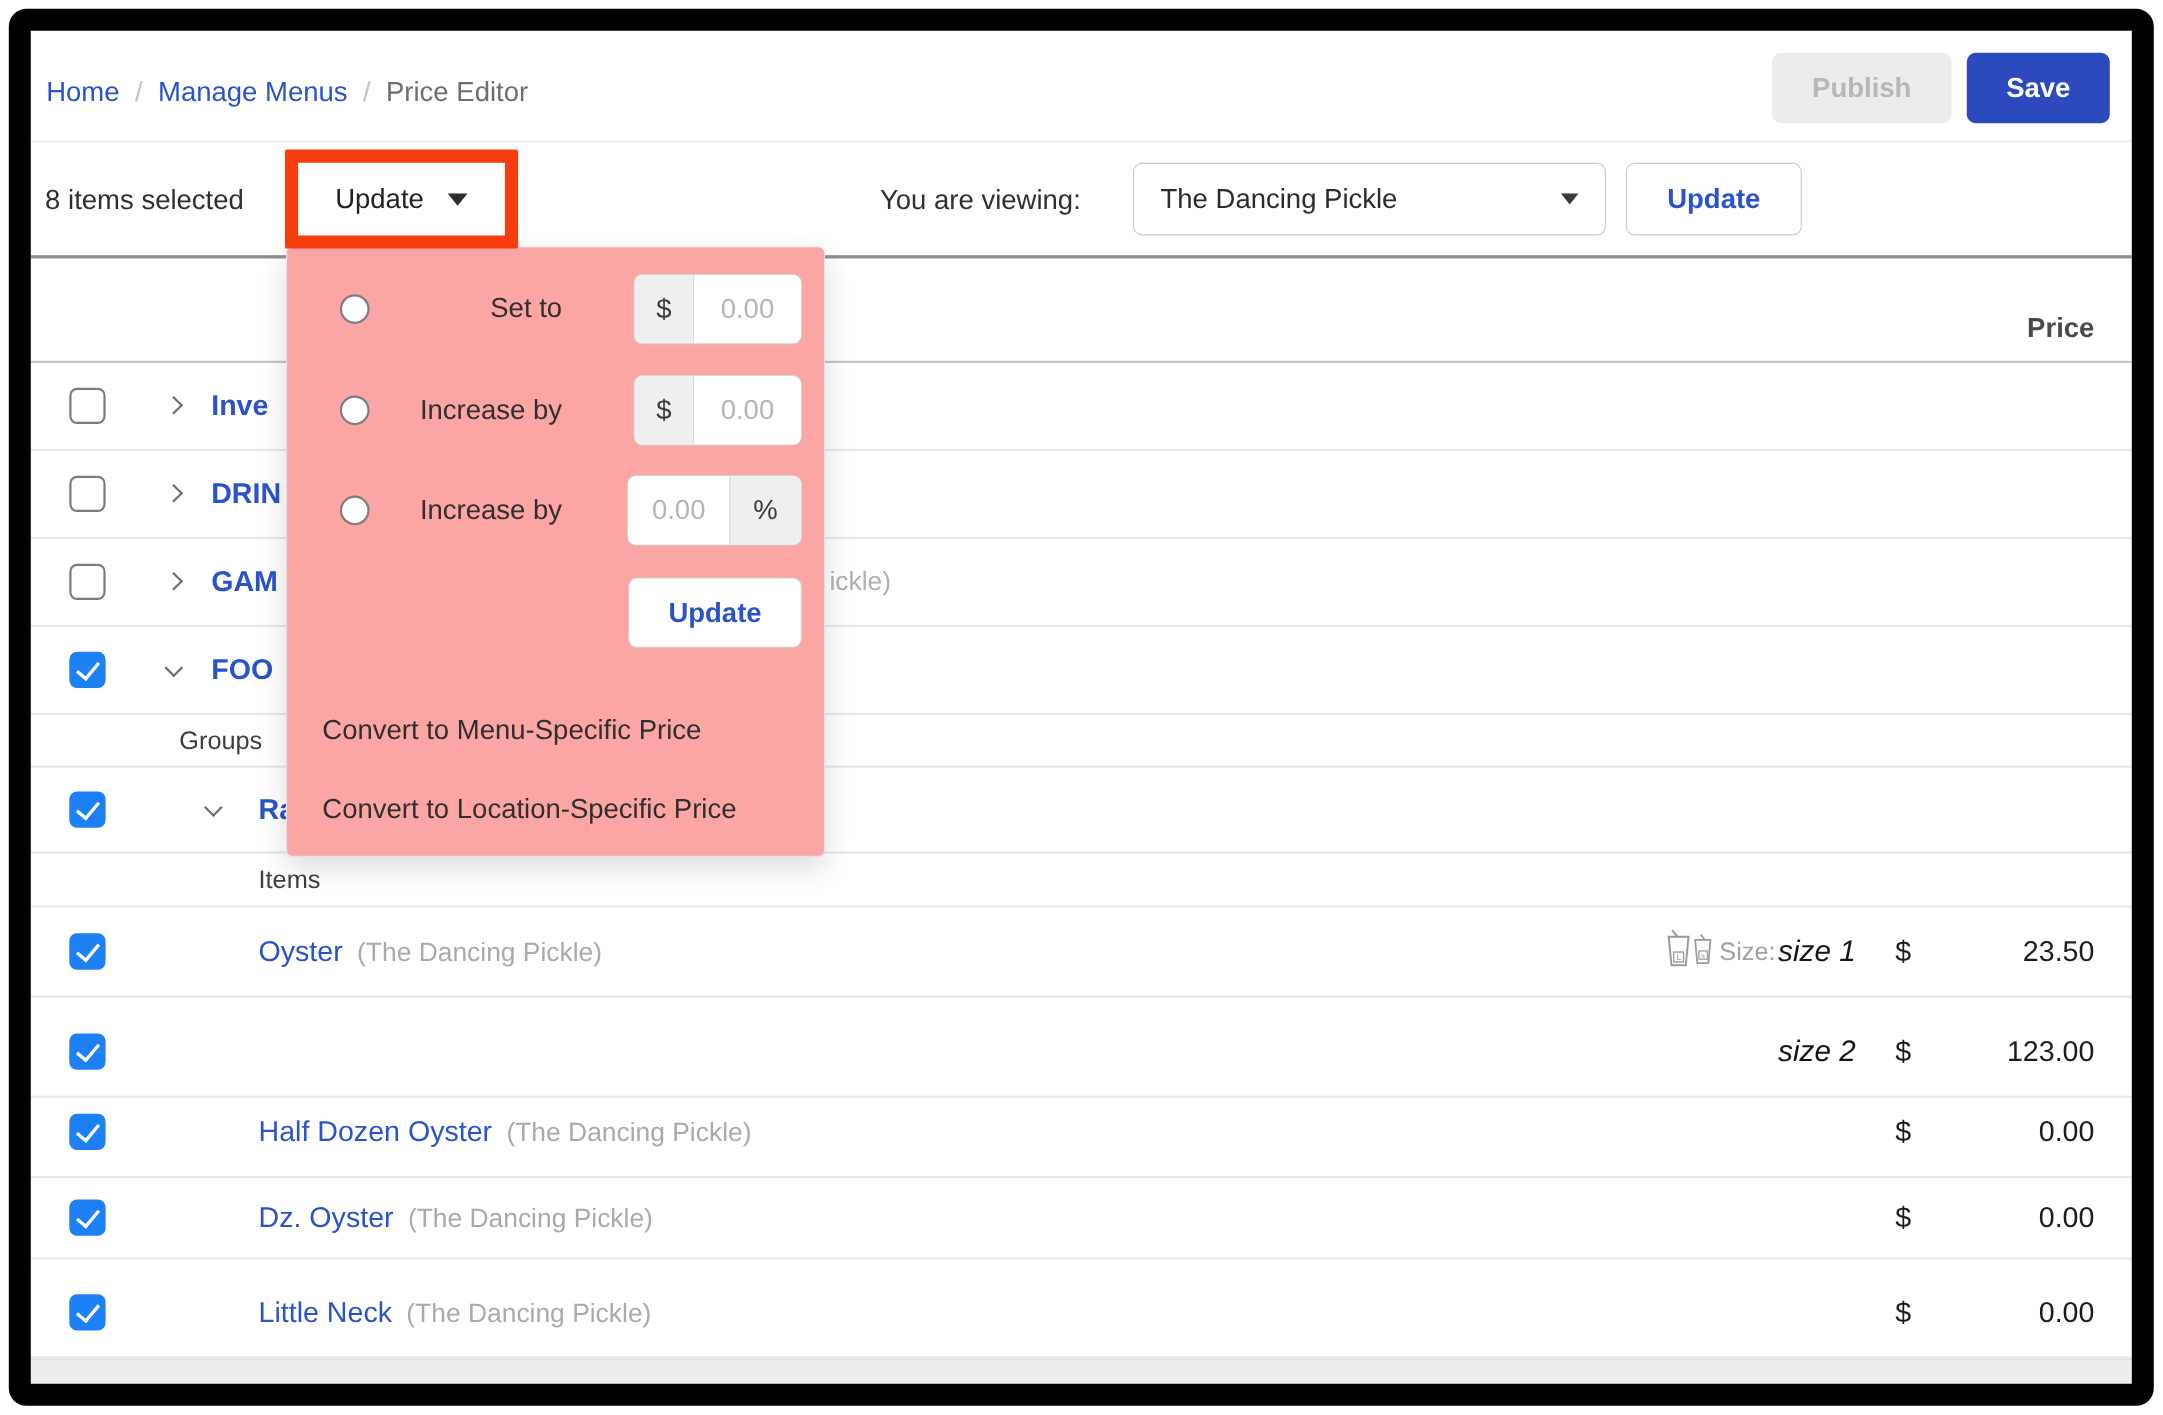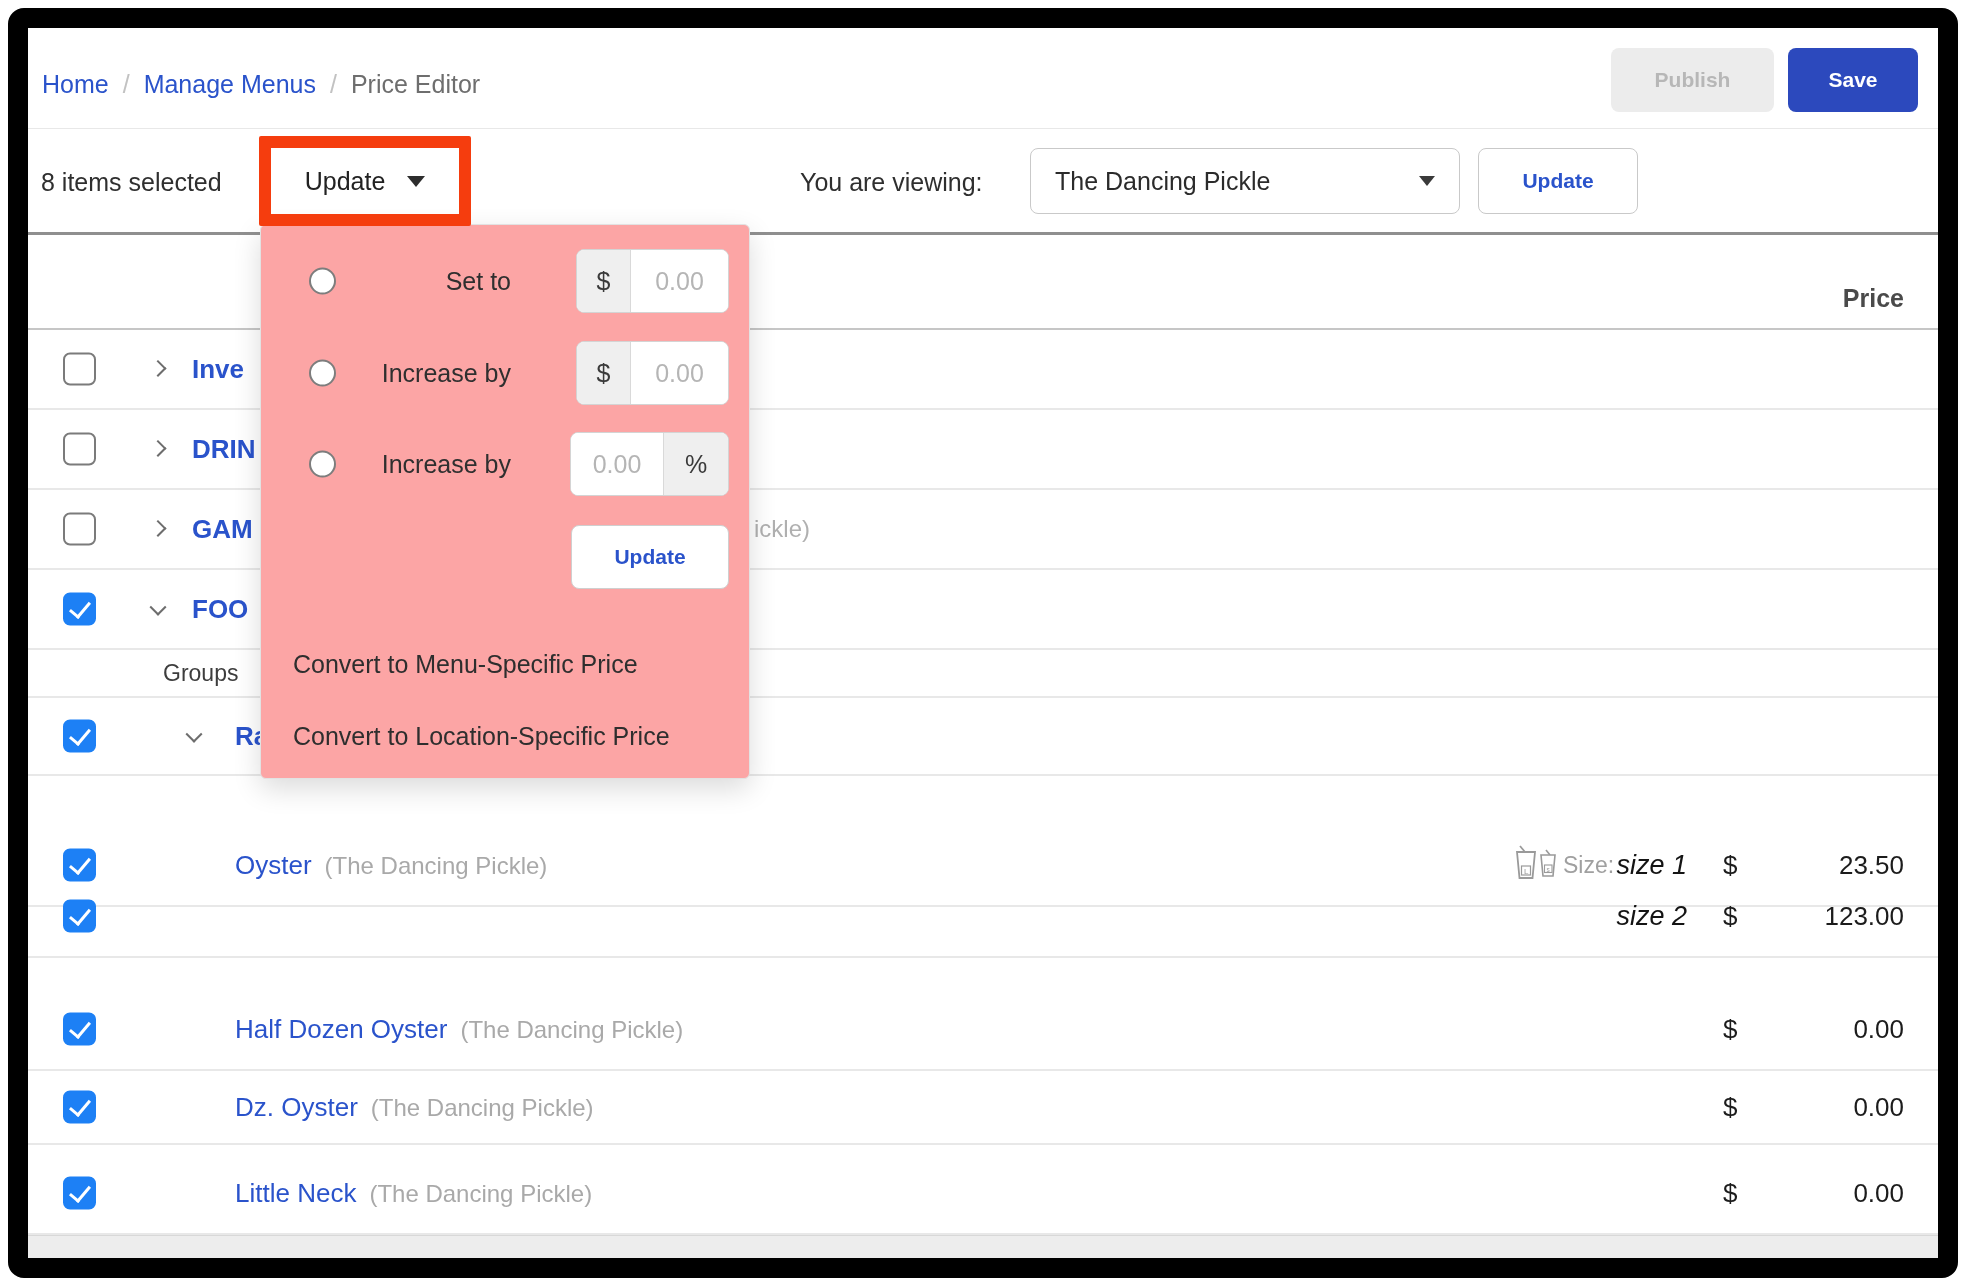--- a/index.html
+++ b/index.html
@@ -15,7 +15,7 @@
   .bc-link { color:#2a53cb; cursor:pointer; }
   .bc-sep { color:#c2c2c2; }
   .bc-current { color:#6e6e6e; }
-  .btn { display:flex; align-items:center; justify-content:center; border-radius:8px; font-size:21px; font-weight:700; cursor:pointer;text-align:center; }
+  .btn { display:flex; align-items:center; justify-content:center; border-radius:8px; font-size:25px; font-weight:700; cursor:pointer;text-align:center; }
   .btn-publish { position:absolute; right:164px; top:20px; width:163px; height:64px; background:#ececec; color:#b7b7b7; }
   .btn-save { position:absolute; right:20px; top:20px; width:130px; height:64px; background:#2c49bd; color:#fff; }
   .header-divider { position:absolute; left:0; right:0; top:100px; height:1px; background:#e8e8e8; }

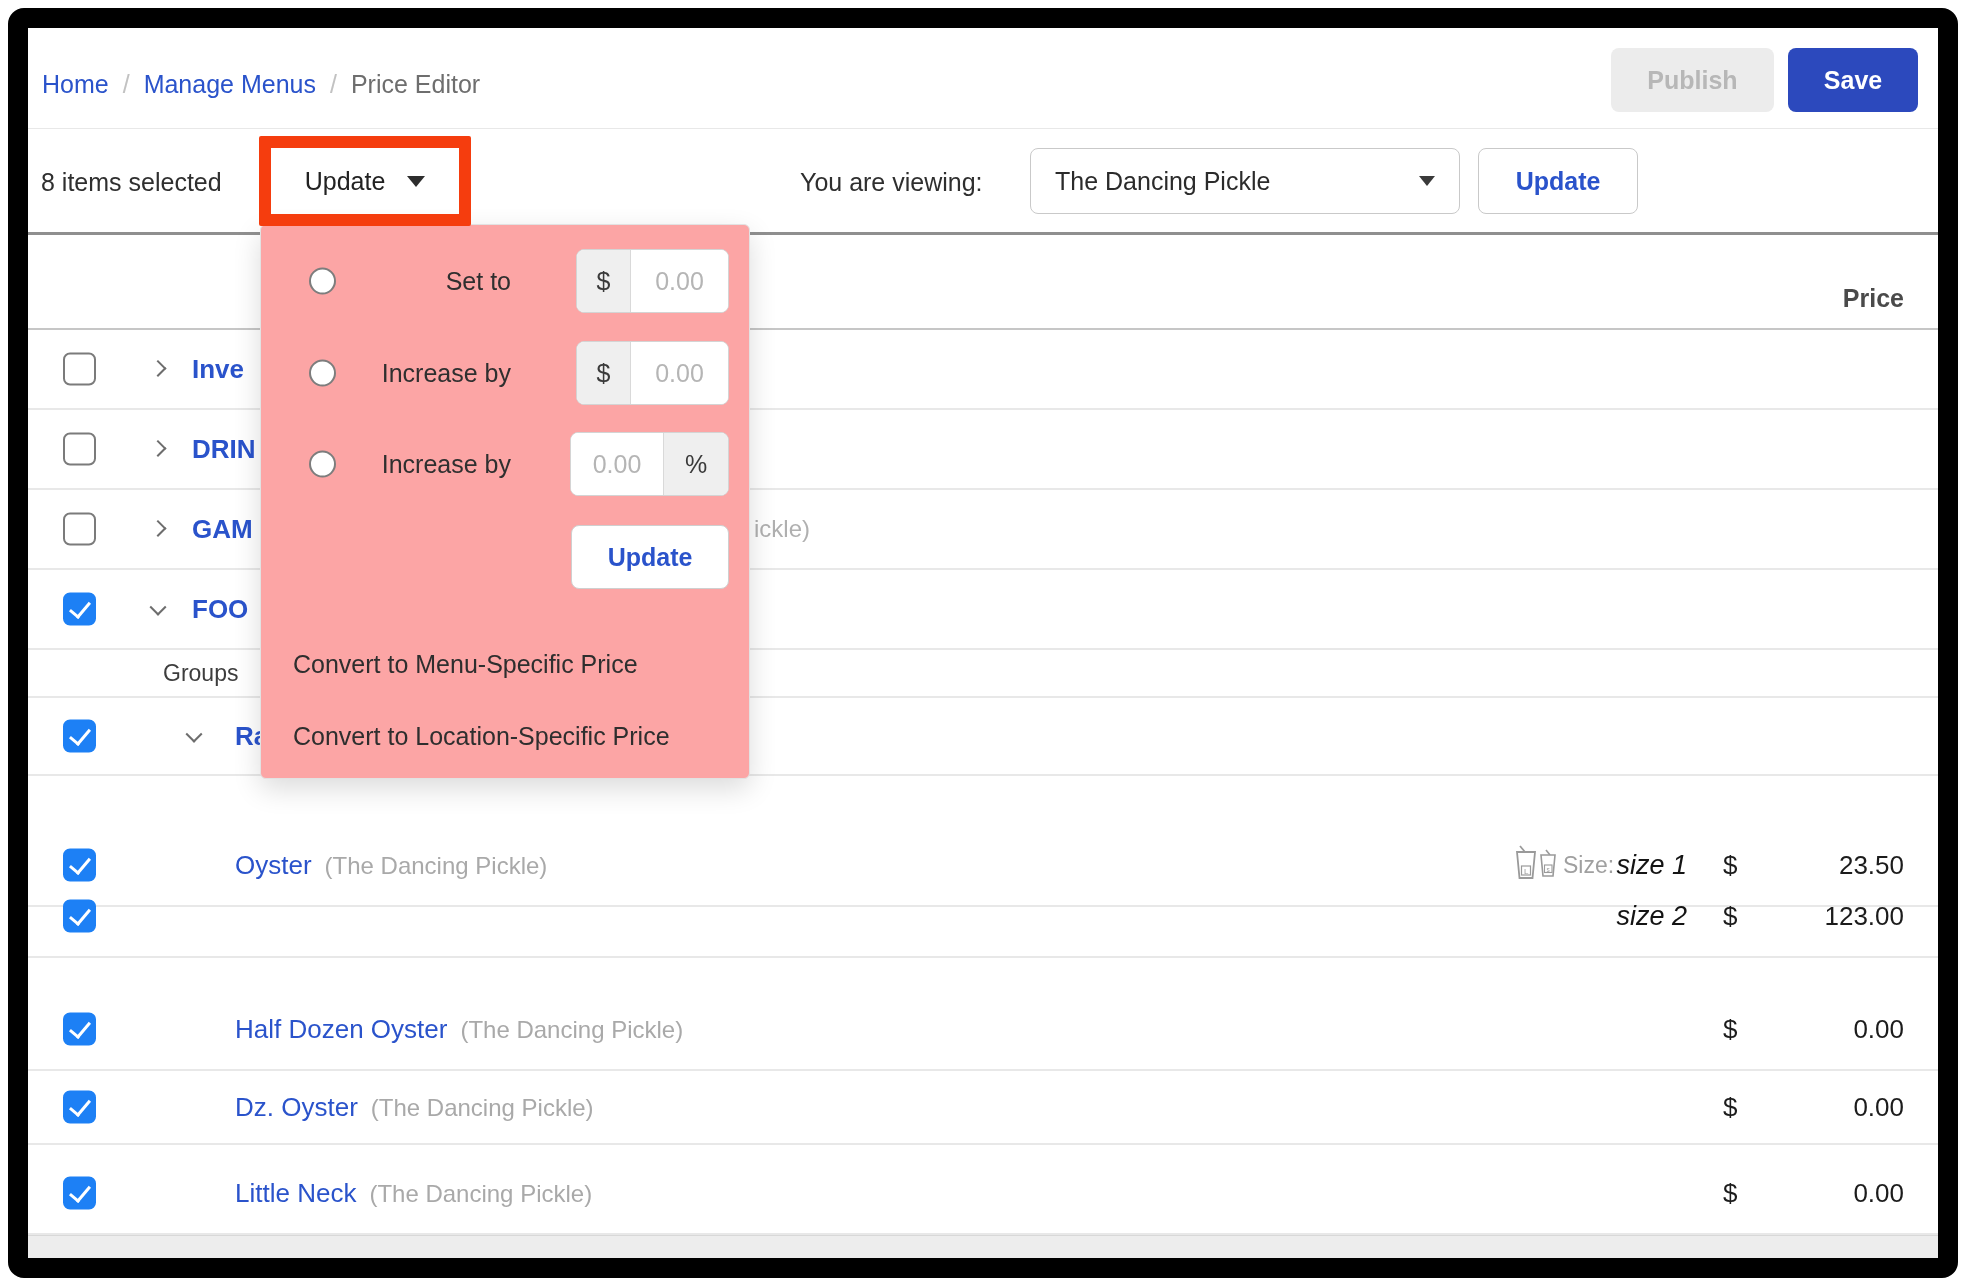--- a/index.html
+++ b/index.html
@@ -157,6 +157,9 @@
       <span class="gname" style="left:207px;">Ra</span>
     </div>
 
+    <div class="trow" style="top:748px;height:49px;">
+      <span class="section-label" style="left:207px;">Items</span>
+    </div>
 
     <div class="trow" style="top:797px;height:82px;">
       <span class="cb on"></span>

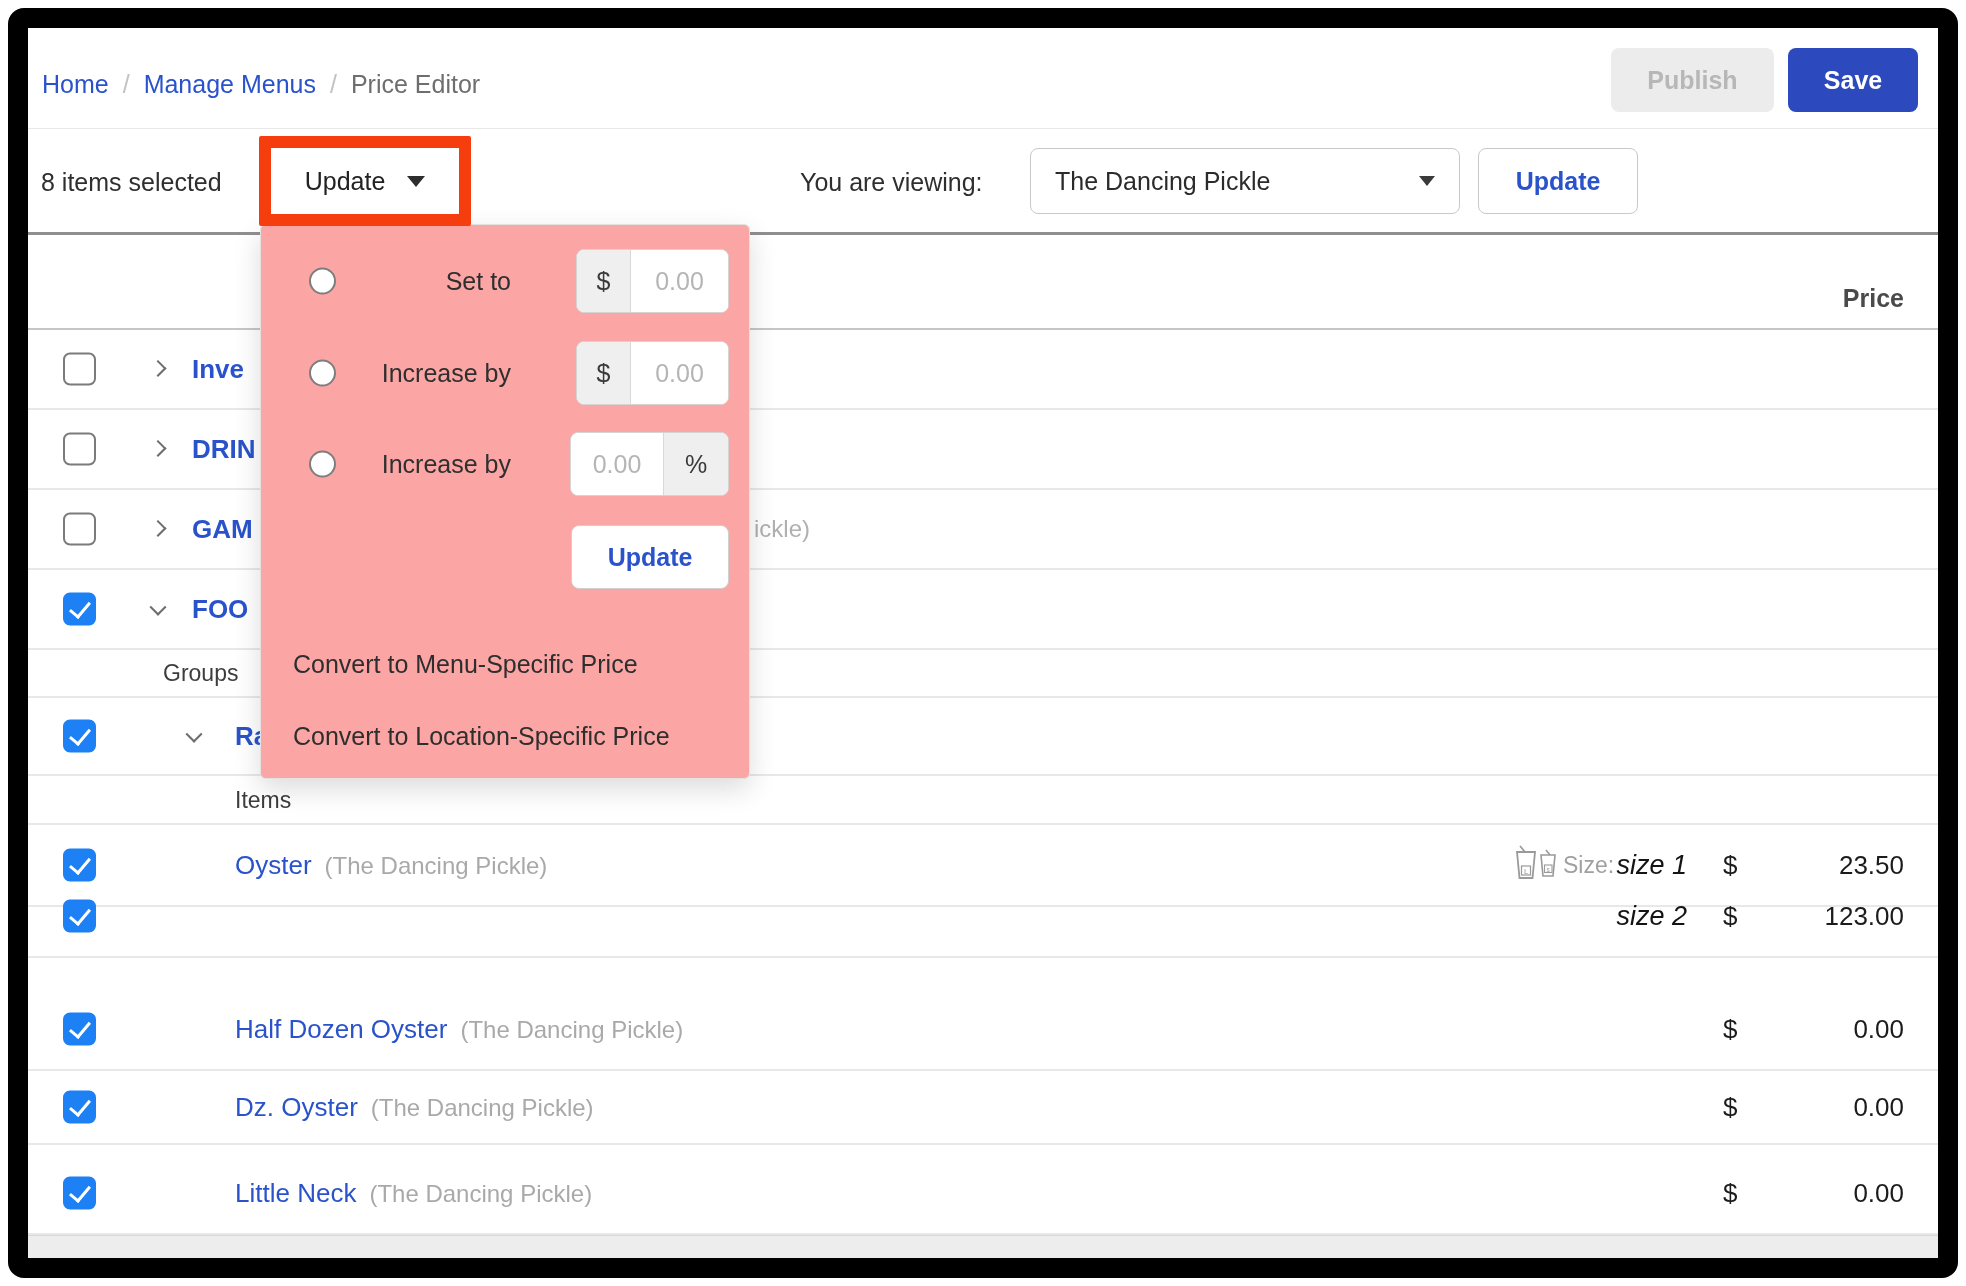--- a/index.html
+++ b/index.html
@@ -185,7 +185,7 @@
       <span class="price-val">23.50</span>
     </div>
 
-    <div class="trow" style="top:848px;height:82px;text-align:center;">
+    <div class="trow" style="top:888px;height:82px;text-align:center;">
       <span class="cb on"></span>
       <span class="size-value">size 2</span>
       <span class="currency">$</span>

